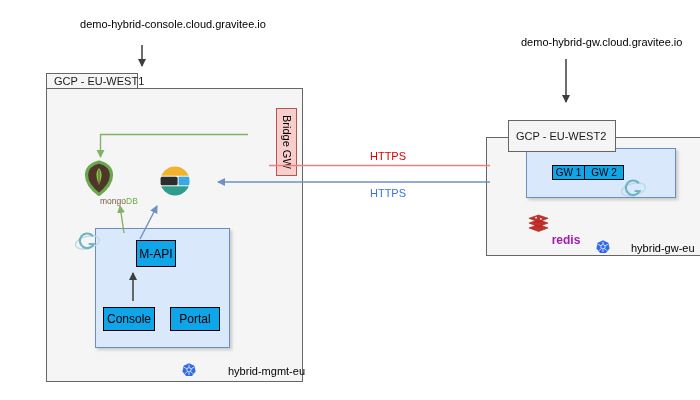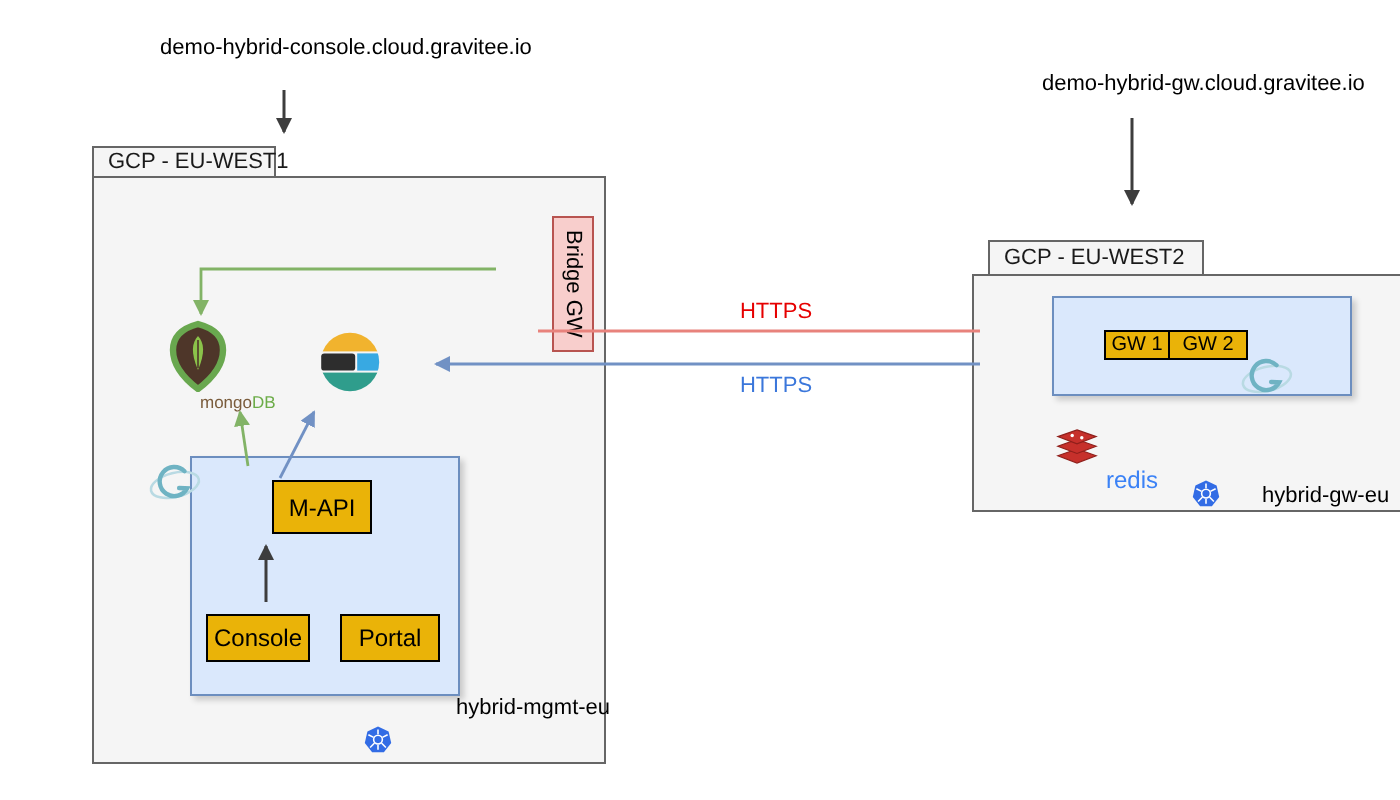--- a/index.html
+++ b/index.html
@@ -125,7 +125,7 @@
   </svg>
   <div class="abs icon-label" style="left:200px;top:348px;">hybrid-mgmt-eu</div>
 
-  <div class="abs zone-tag" style="left:466px;top:120px;width:108px;height:18px;">GCP - EU-WEST2</div>
+  <div class="abs zone-tag" style="left:480px;top:120px;width:108px;height:32px;">GCP - EU-WEST2</div>
   <div class="abs zone-box" style="left:458px;top:137px;width:223px;height:119px;"></div>
 
   <div class="abs cluster-box" style="left:498px;top:148px;width:150px;height:50px;"></div>

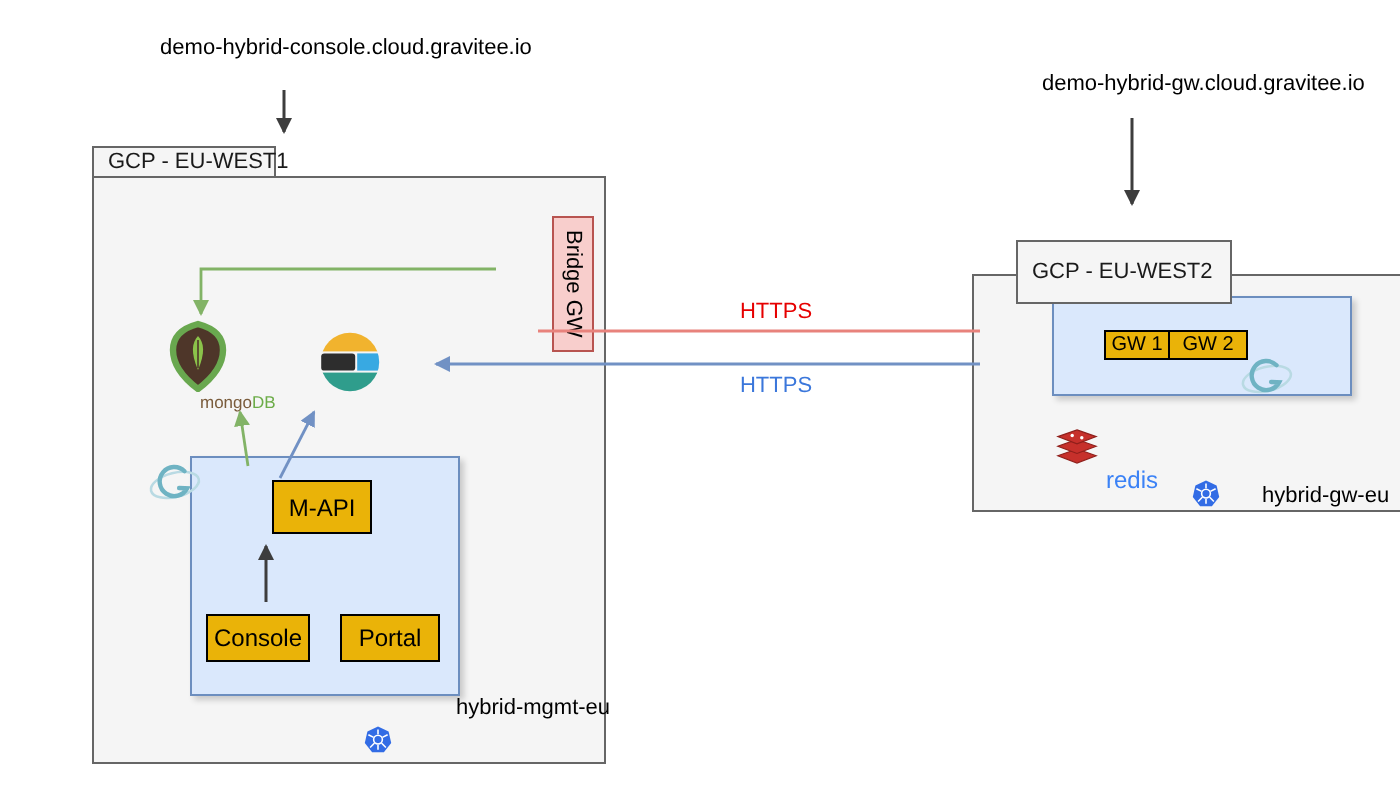--- a/index.html
+++ b/index.html
@@ -27,7 +27,7 @@
     box-shadow:2px 2px 3px rgba(0,0,0,0.18);
   }
   .node-box{
-    background:#eab308;border:1.5px solid #000;box-sizing:border-box;
+    background:#0ea5e9;border:1.5px solid #000;box-sizing:border-box;
     display:flex;align-items:center;justify-content:center;
     font-size:12px;color:#000;z-index:4;white-space:nowrap;
   }

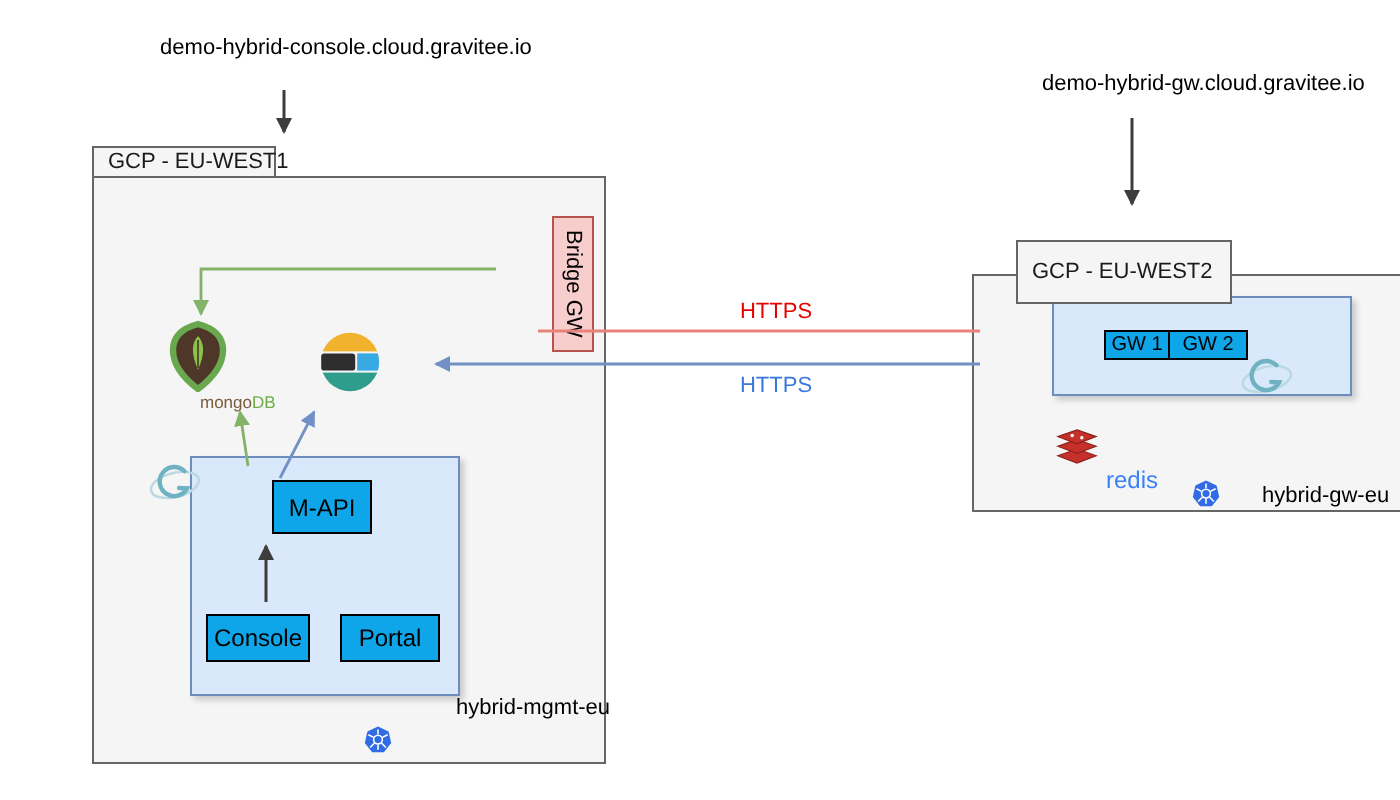--- a/index.html
+++ b/index.html
@@ -47,7 +47,7 @@
   .mongo-label{font-size:8.5px;text-align:left;z-index:4;white-space:nowrap;}
   .mongo-label .w1{color:var(--mongo_brown_text,#7a5c3c);}
   .mongo-label .w2{color:var(--mongo_green,#6cac48);}
-  .redis-label{font-size:12px;color:#3b82f6;text-align:center;z-index:4;}
+  .redis-label{font-size:12px;color:#a21caf;text-align:center;z-index:4;font-weight:bold;}
   #connector-layer{position:absolute;left:0;top:0;z-index:6;pointer-events:none;}
   .ln-green{stroke:var(--line_green,#82b366);stroke-width:1.4;fill:none;}
   .ln-blue{stroke:var(--line_blue,#7191c4);stroke-width:1.4;fill:none;}

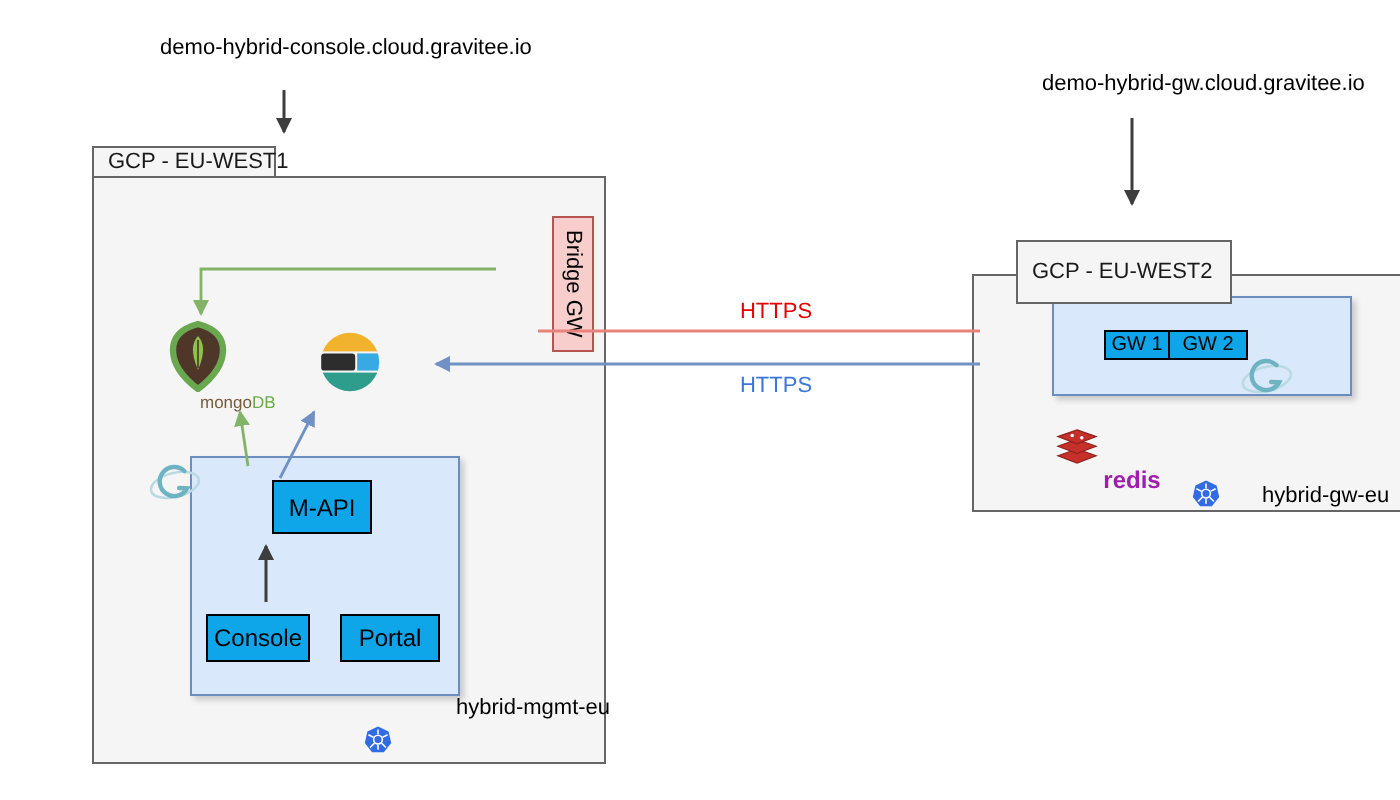--- a/index.html
+++ b/index.html
@@ -101,7 +101,7 @@
     <path d="M20.8,4 A8,8 0 1 0 22.2,13.4 L17.8,13.2" fill="none" stroke="#6fb3c3" stroke-width="2.4" stroke-linecap="round"></path>
   </svg>
 
-  <div class="abs node-box" style="left:108px;top:240px;width:50px;height:27px;">
+  <div class="abs node-box" style="left:108px;top:240px;width:40px;height:27px;">
       <span>M-API</span>
     </div>
   <div class="abs node-box" style="left:142px;top:307px;width:50px;height:24px;">

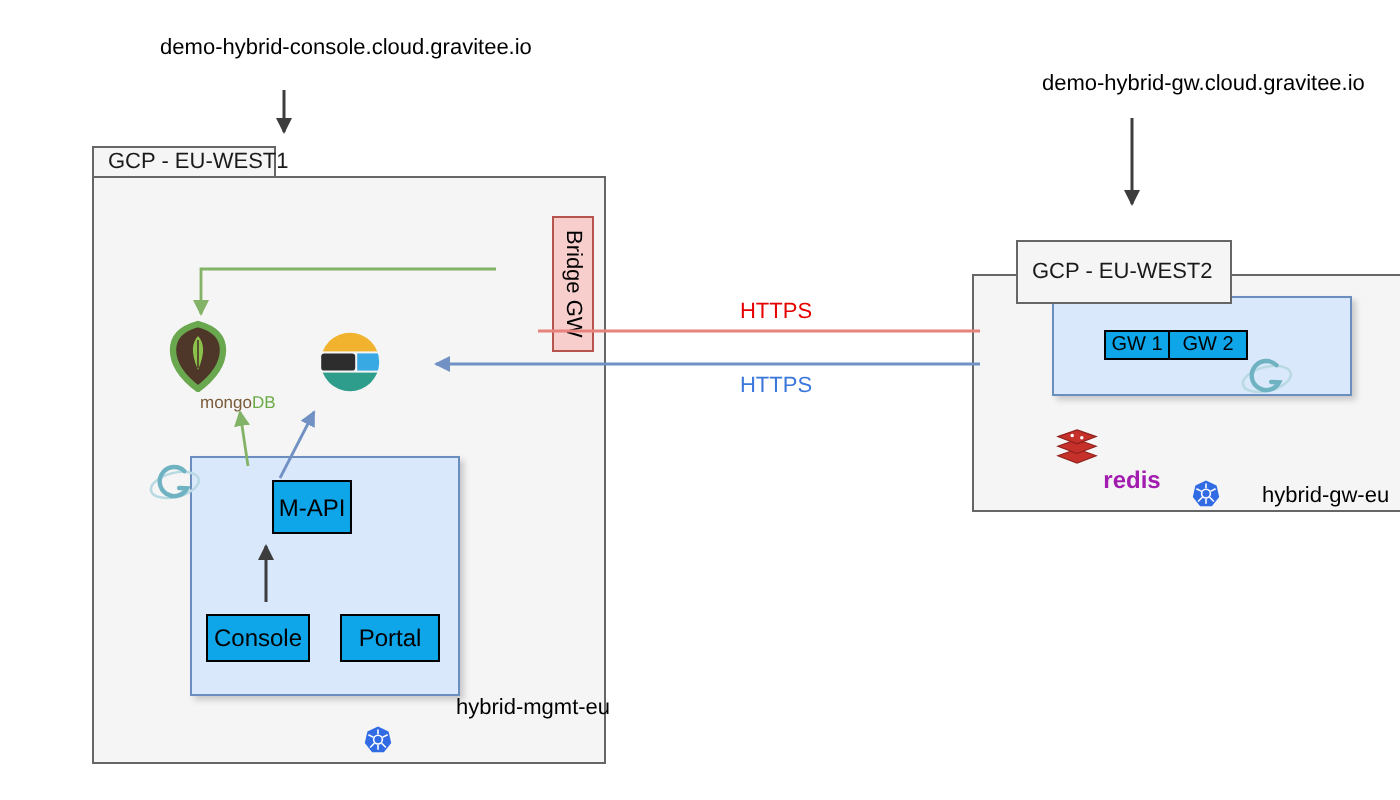--- a/index.html
+++ b/index.html
@@ -123,7 +123,7 @@
       <line x1="25" y1="24.5" x2="20" y2="19.5"></line>
     </g>
   </svg>
-  <div class="abs icon-label" style="left:200px;top:348px;">hybrid-mgmt-eu</div>
+  <div class="abs icon-label" style="left:200px;top:365px;">hybrid-mgmt-eu</div>
 
   <div class="abs zone-tag" style="left:480px;top:120px;width:108px;height:32px;">GCP - EU-WEST2</div>
   <div class="abs zone-box" style="left:458px;top:137px;width:223px;height:119px;"></div>

